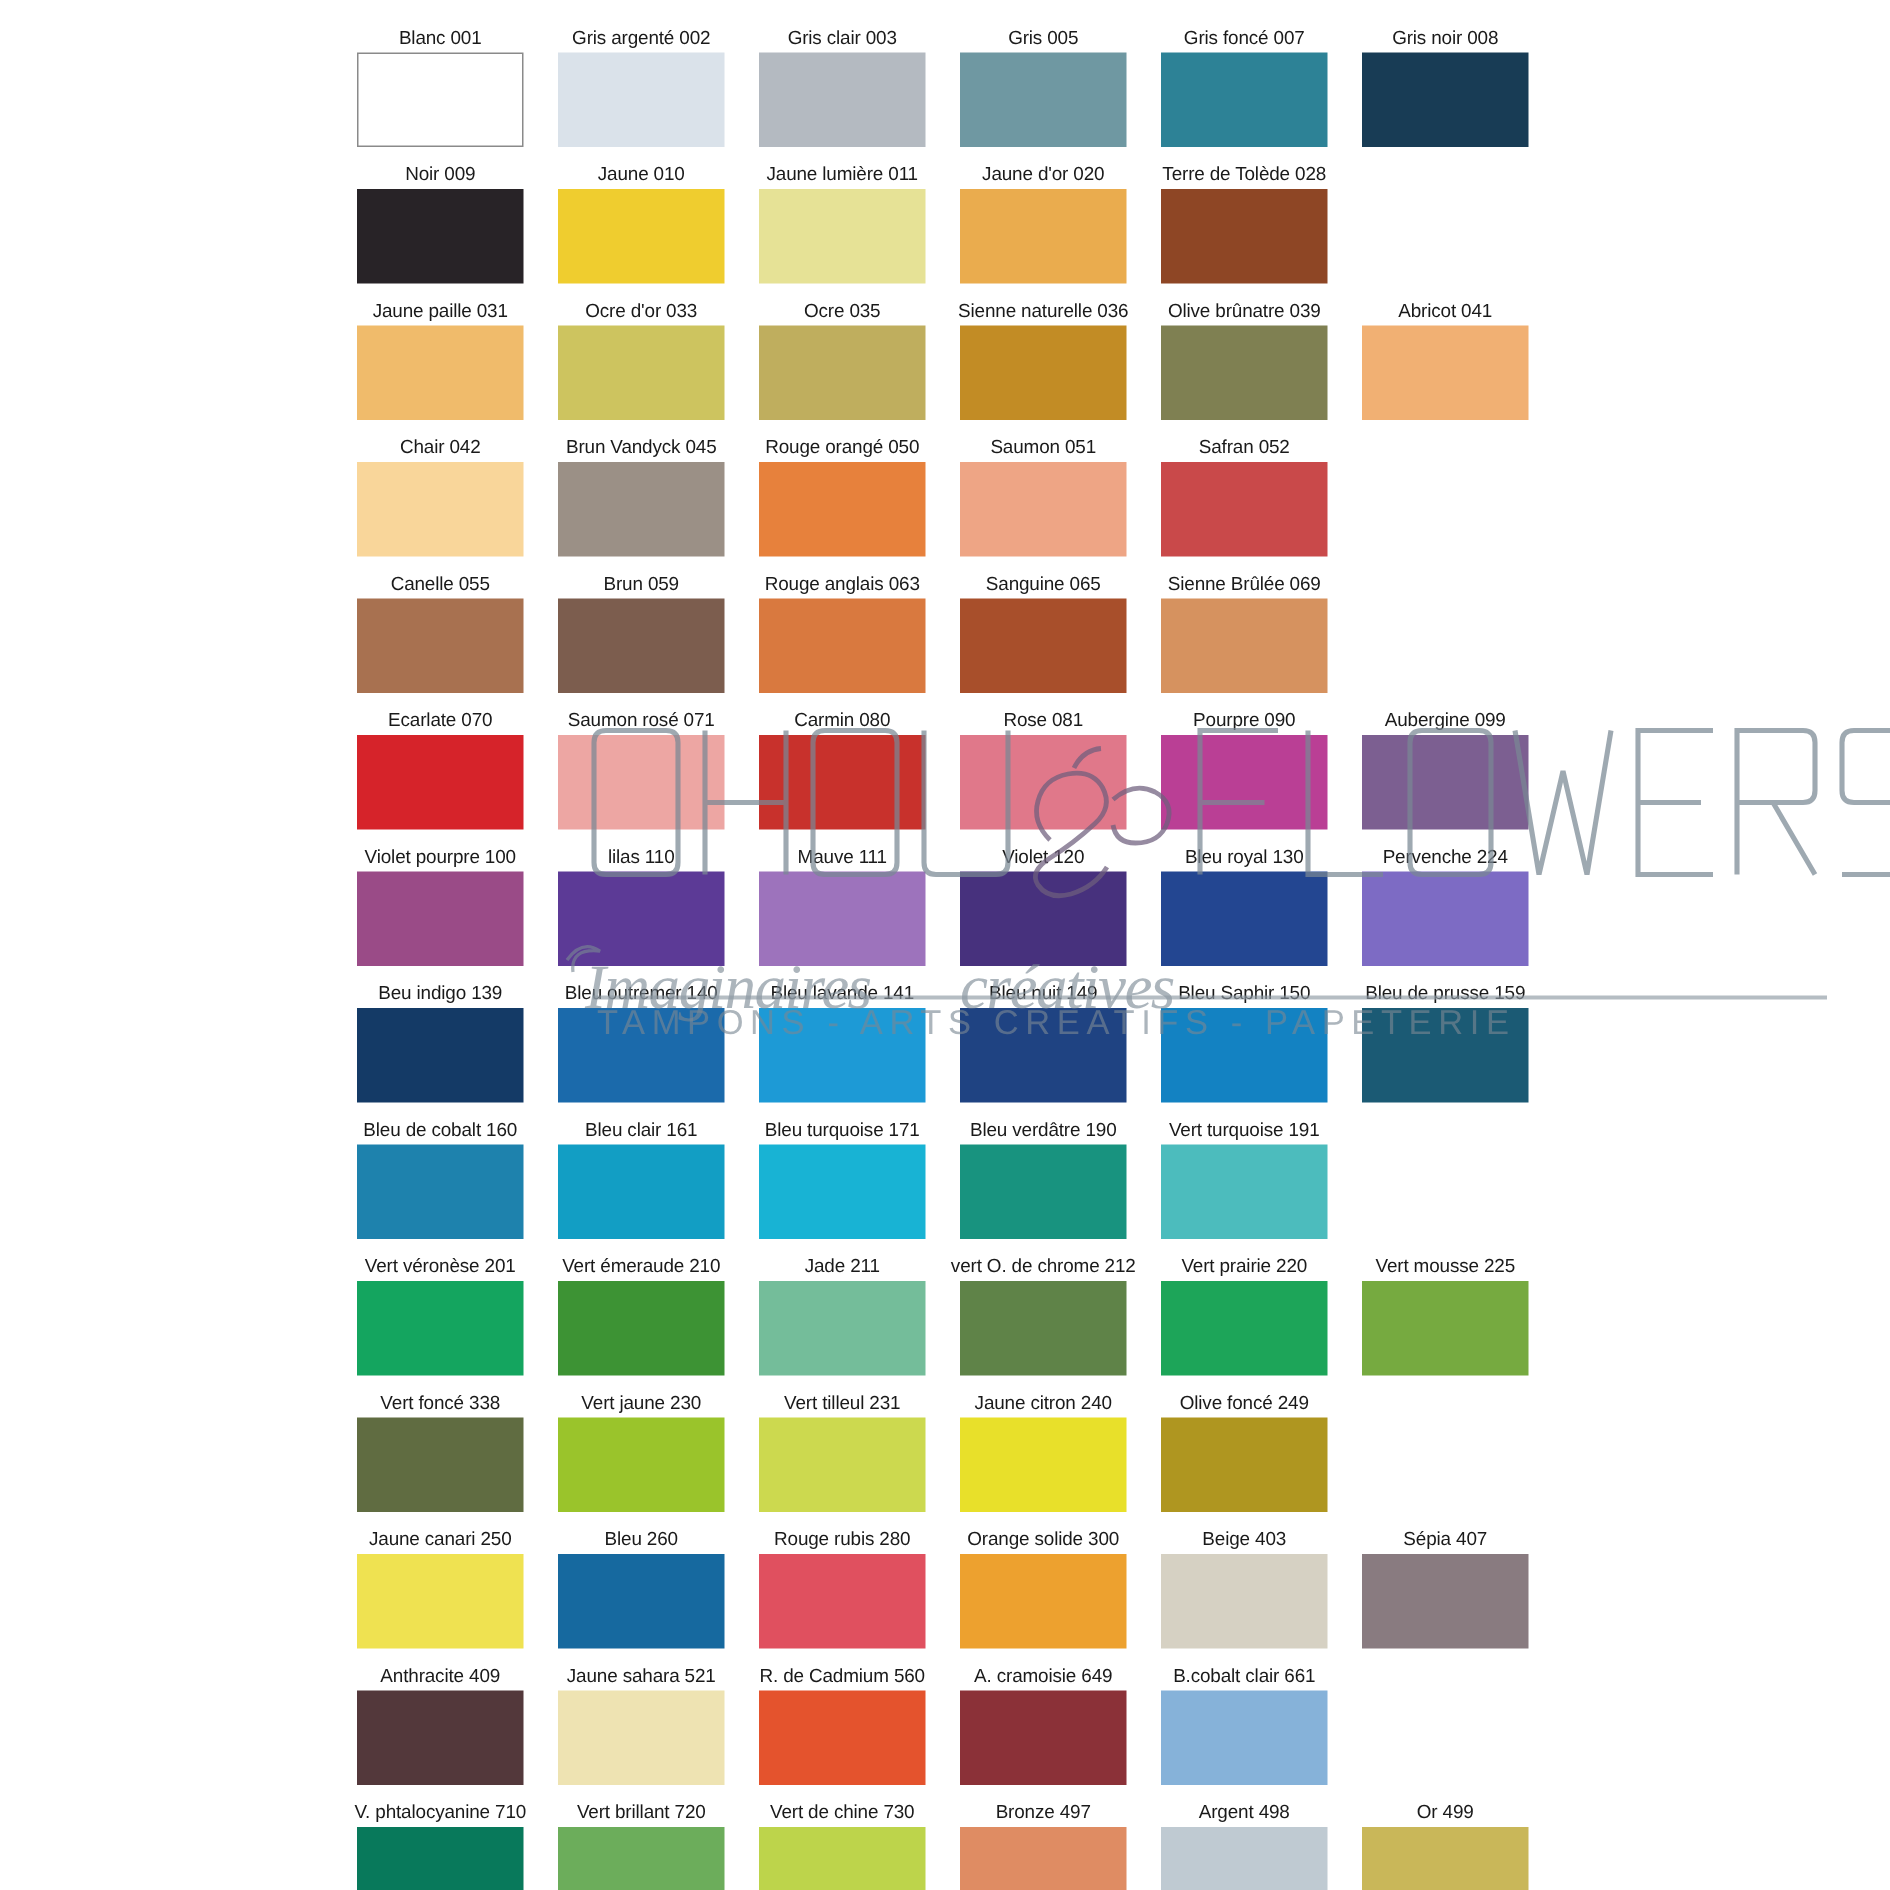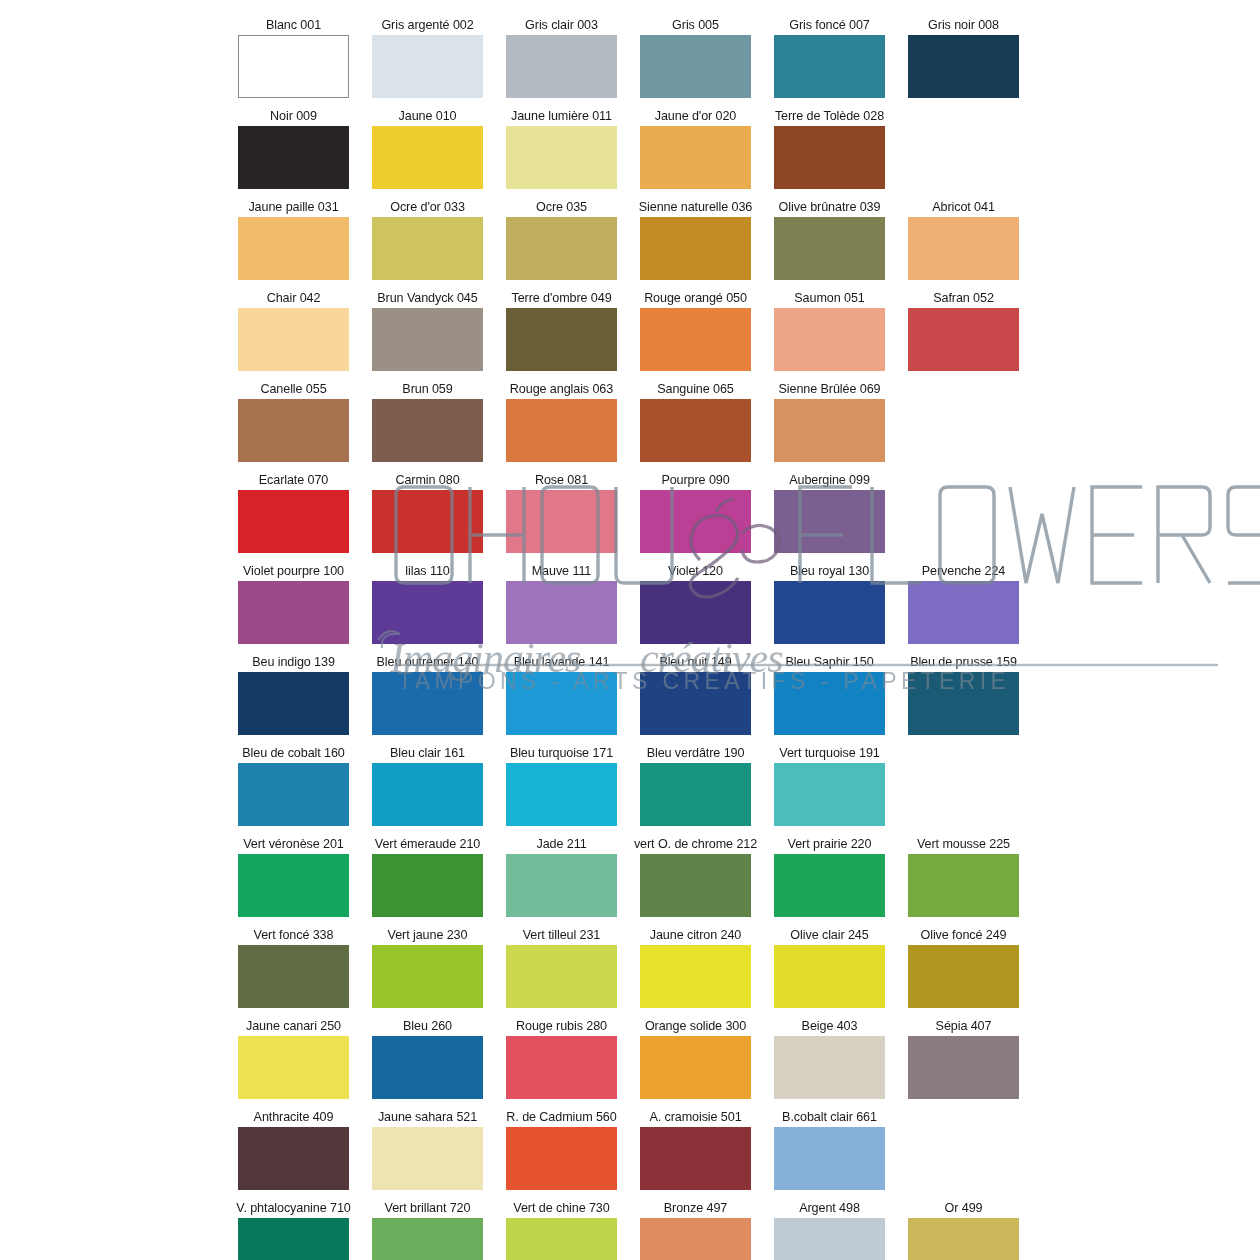--- a/index.html
+++ b/index.html
@@ -166,10 +166,6 @@
           <div class="swatch-chip" title="Brun Vandyck 045" style="background: rgb(155, 144, 134);"></div>
         </div>
         <div class="swatch-cell">
-          <div class="swatch-label">Terre d'ombre 049</div>
-          <div class="swatch-chip" title="Terre d'ombre 049" style="background: rgb(106, 94, 55);"></div>
-        </div>
-        <div class="swatch-cell">
           <div class="swatch-label">Rouge orangé 050</div>
           <div class="swatch-chip" title="Rouge orangé 050" style="background: rgb(231, 129, 60);"></div>
         </div>

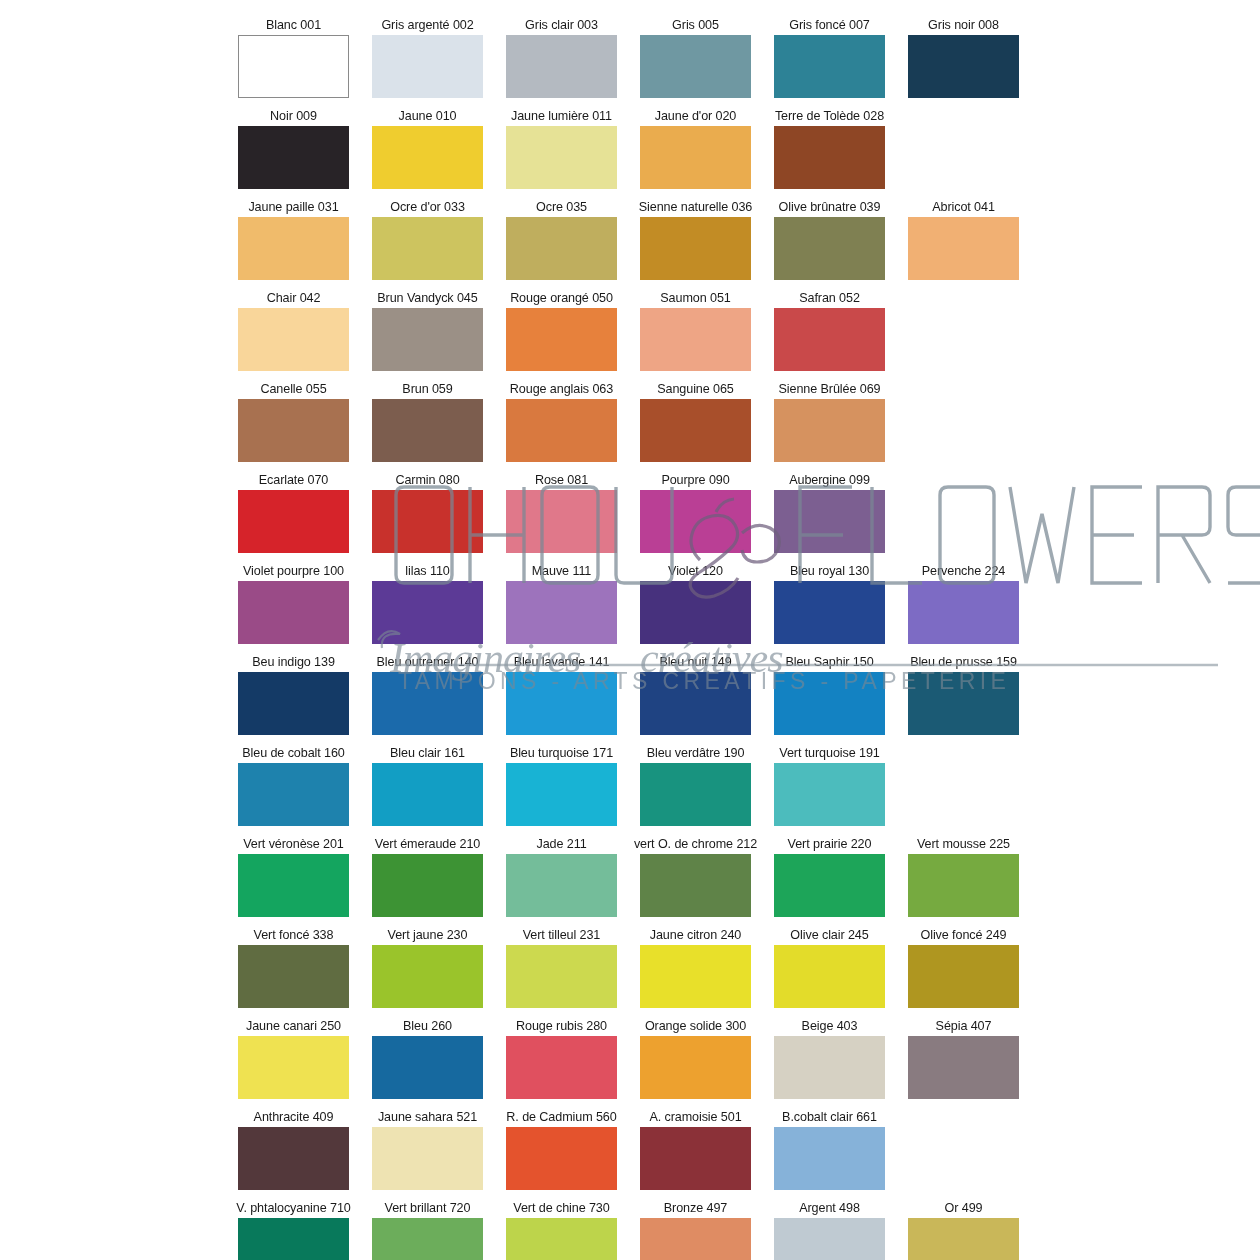--- a/index.html
+++ b/index.html
@@ -206,6 +206,10 @@
           <div class="swatch-chip" title="Ecarlate 070" style="background: rgb(214, 35, 42);"></div>
         </div>
         <div class="swatch-cell">
+          <div class="swatch-label">Saumon rosé 071</div>
+          <div class="swatch-chip" title="Saumon rosé 071" style="background: rgb(237, 166, 163);"></div>
+        </div>
+        <div class="swatch-cell">
           <div class="swatch-label">Carmin 080</div>
           <div class="swatch-chip" title="Carmin 080" style="background: rgb(200, 49, 44);"></div>
         </div>

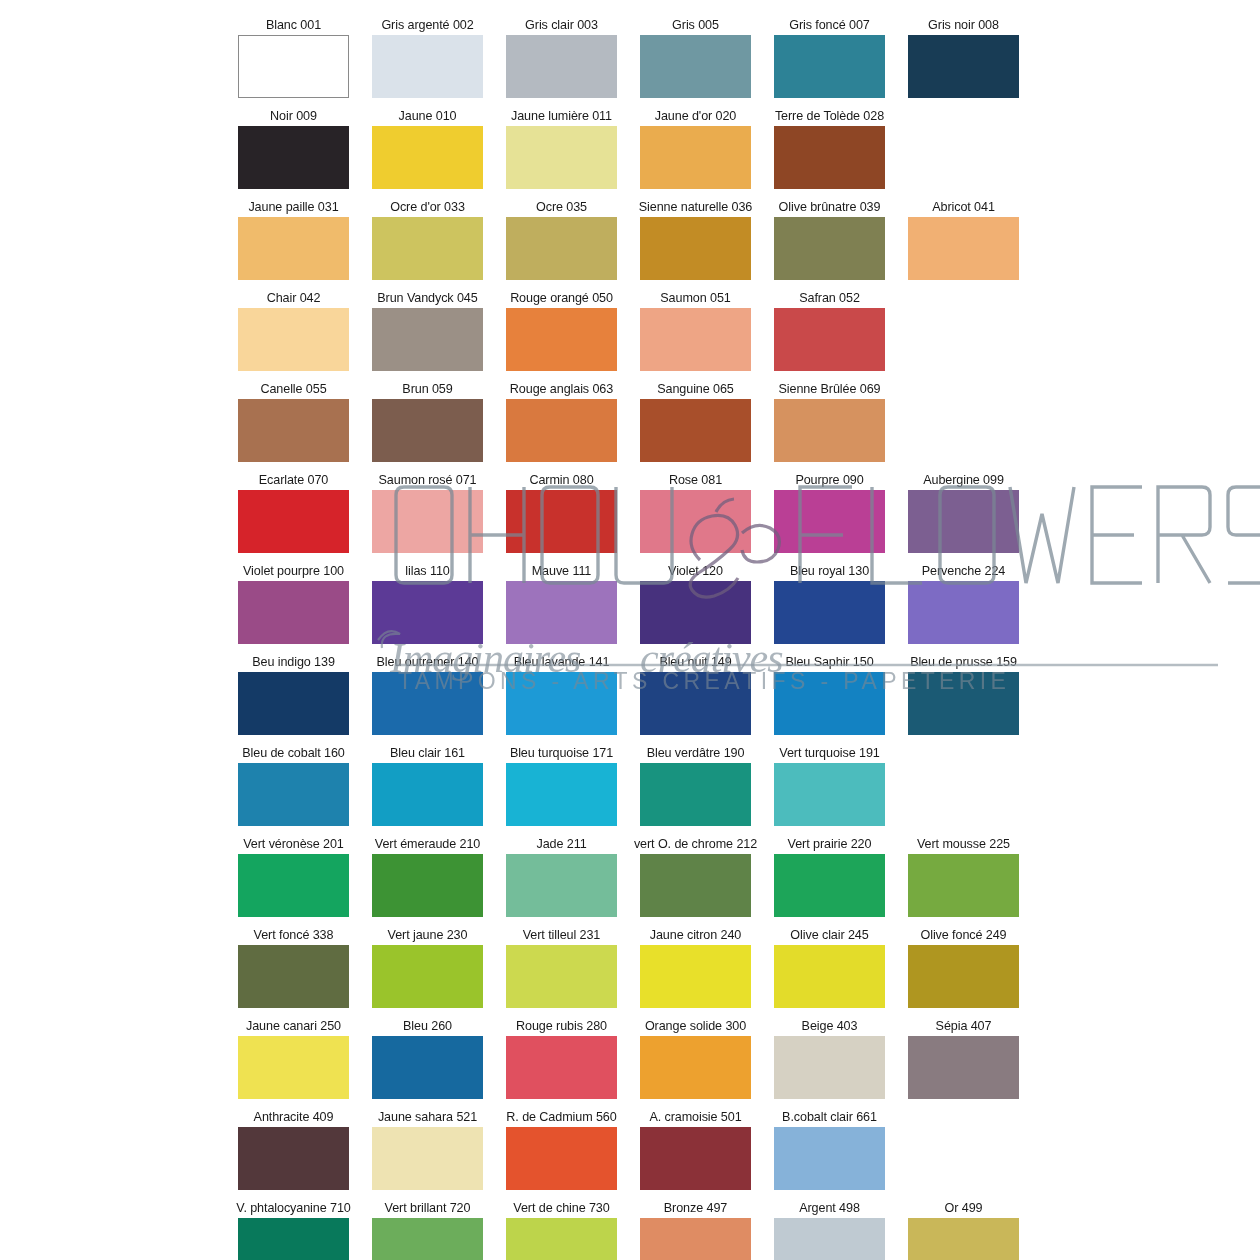--- a/index.html
+++ b/index.html
@@ -344,10 +344,6 @@
           <div class="swatch-chip" title="Jaune citron 240" style="background: rgb(232, 224, 42);"></div>
         </div>
         <div class="swatch-cell">
-          <div class="swatch-label">Olive clair 245</div>
-          <div class="swatch-chip" title="Olive clair 245" style="background: rgb(227, 220, 42);"></div>
-        </div>
-        <div class="swatch-cell">
           <div class="swatch-label">Olive foncé 249</div>
           <div class="swatch-chip" title="Olive foncé 249" style="background: rgb(175, 150, 32);"></div>
         </div>

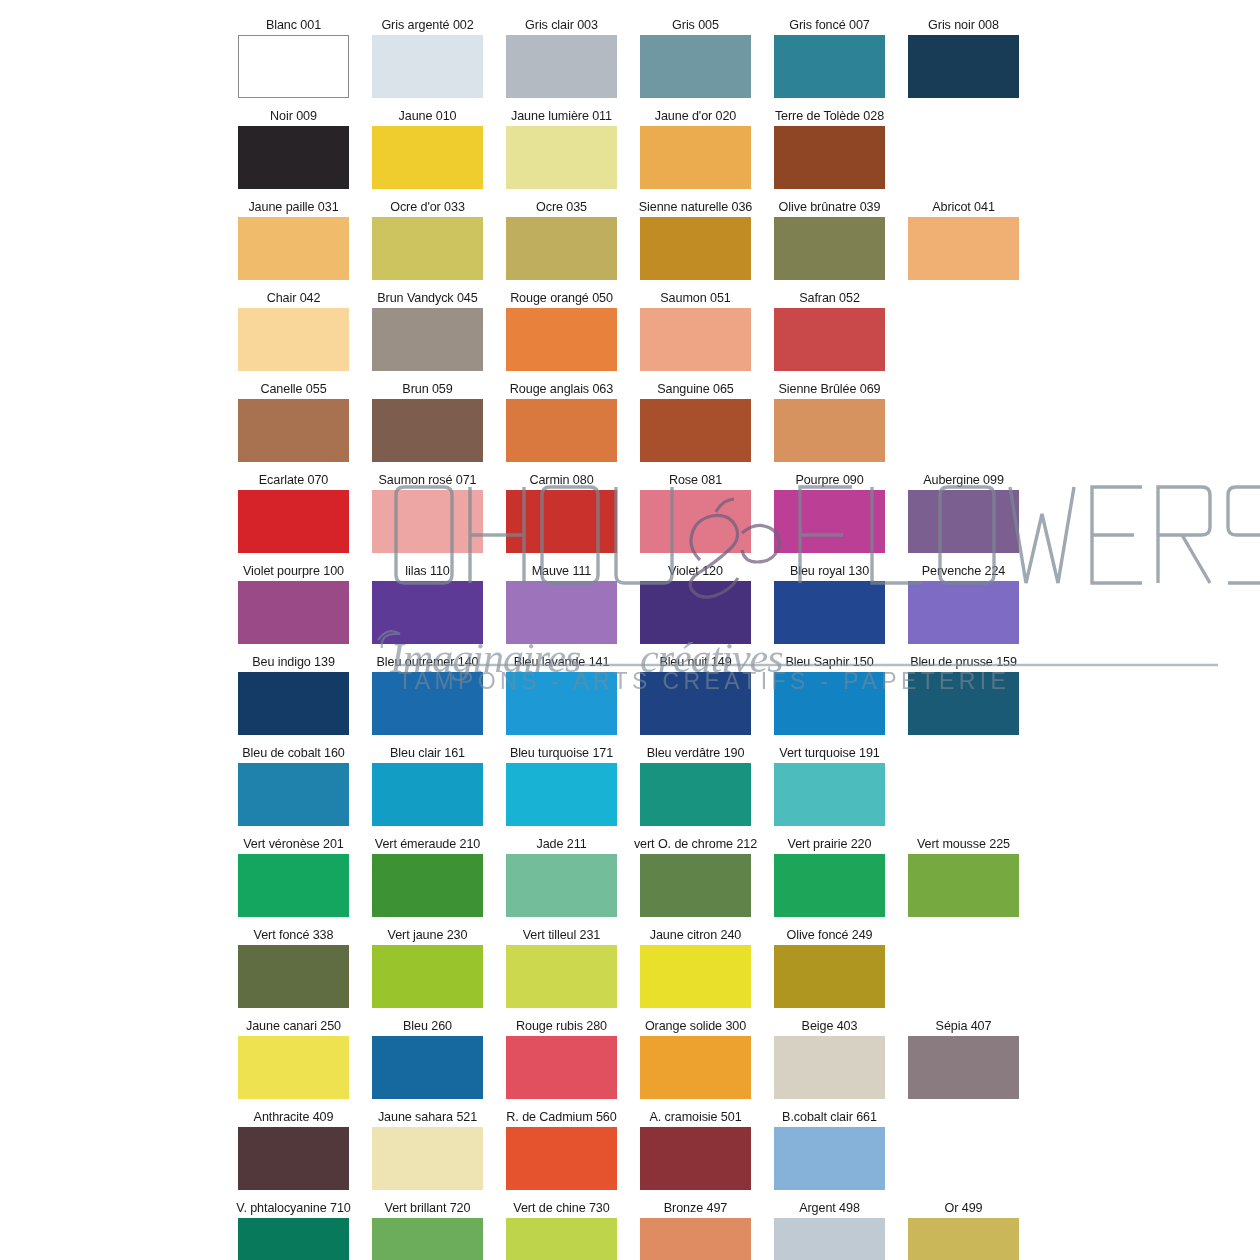--- a/index.html
+++ b/index.html
@@ -388,7 +388,7 @@
           <div class="swatch-chip" title="R. de Cadmium 560" style="background: rgb(228, 83, 45);"></div>
         </div>
         <div class="swatch-cell">
-          <div class="swatch-label">A. cramoisie 501</div>
+          <div class="swatch-label">A. cramoisie 649</div>
           <div class="swatch-chip" title="A. cramoisie 589" style="background: rgb(139, 49, 56);"></div>
         </div>
         <div class="swatch-cell">

